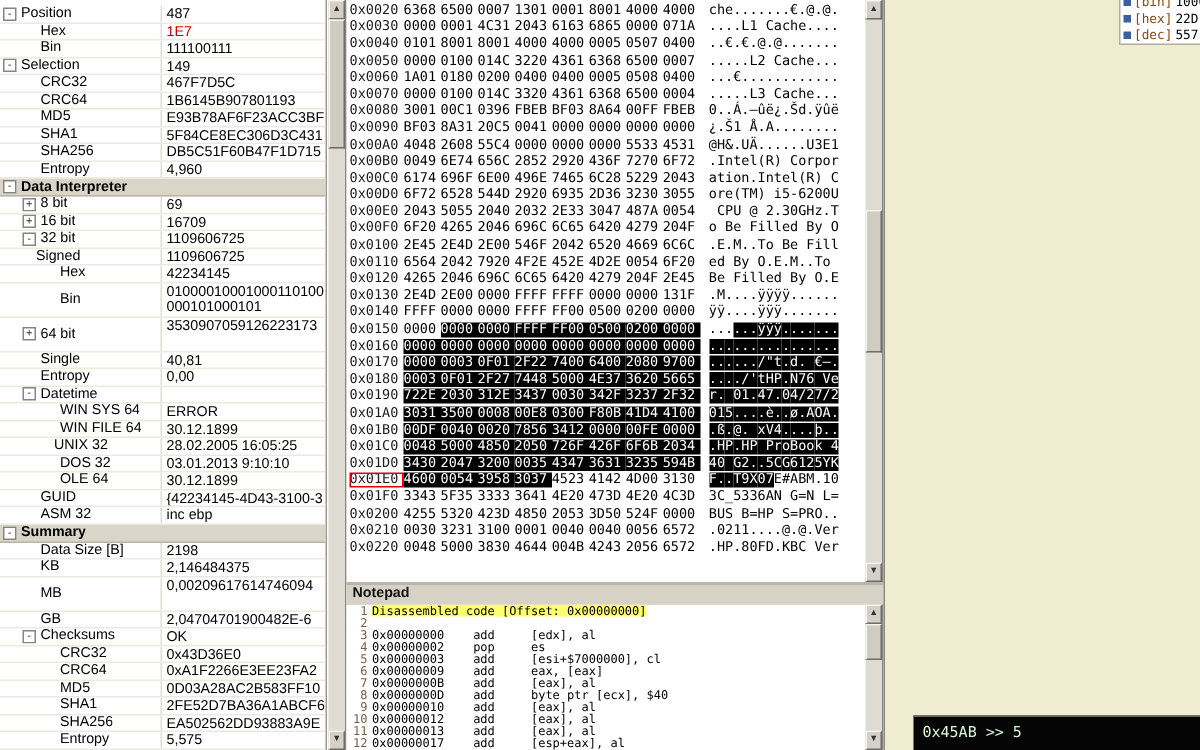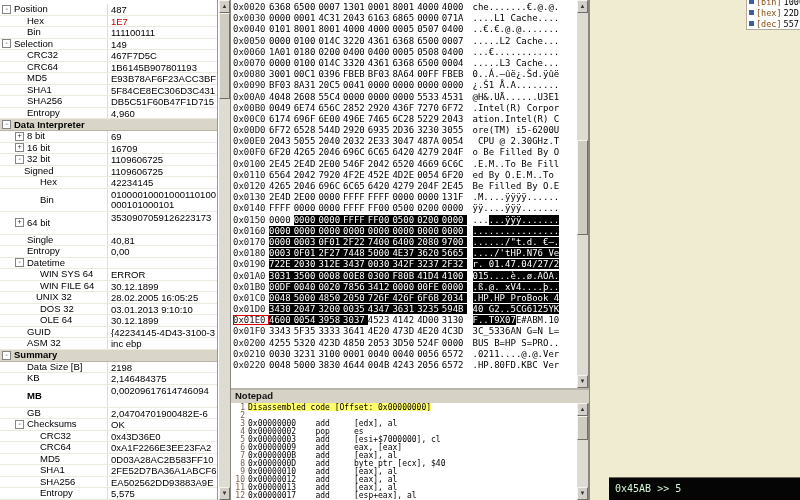--- a/index.html
+++ b/index.html
@@ -267,7 +267,7 @@
     <span class="lp-value">2,146484375</span>
   </div>
       <div class="lp-row wrap">
-    <span class="lp-name" style="padding-left: 15px; font-weight: bold;">
+    <span class="lp-name" style="padding-left: 15px;">
       <span class="lp-exp none"></span>
       <span class="lp-label">MB</span>
     </span>

